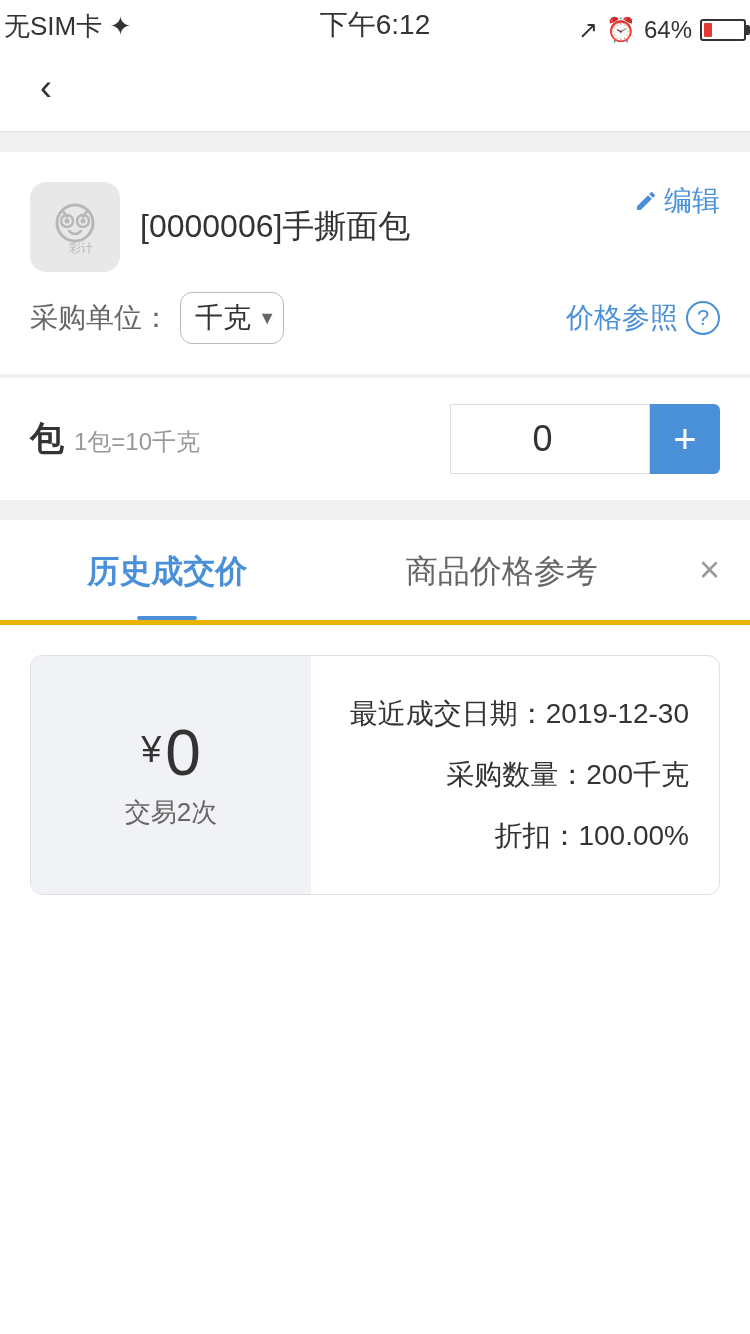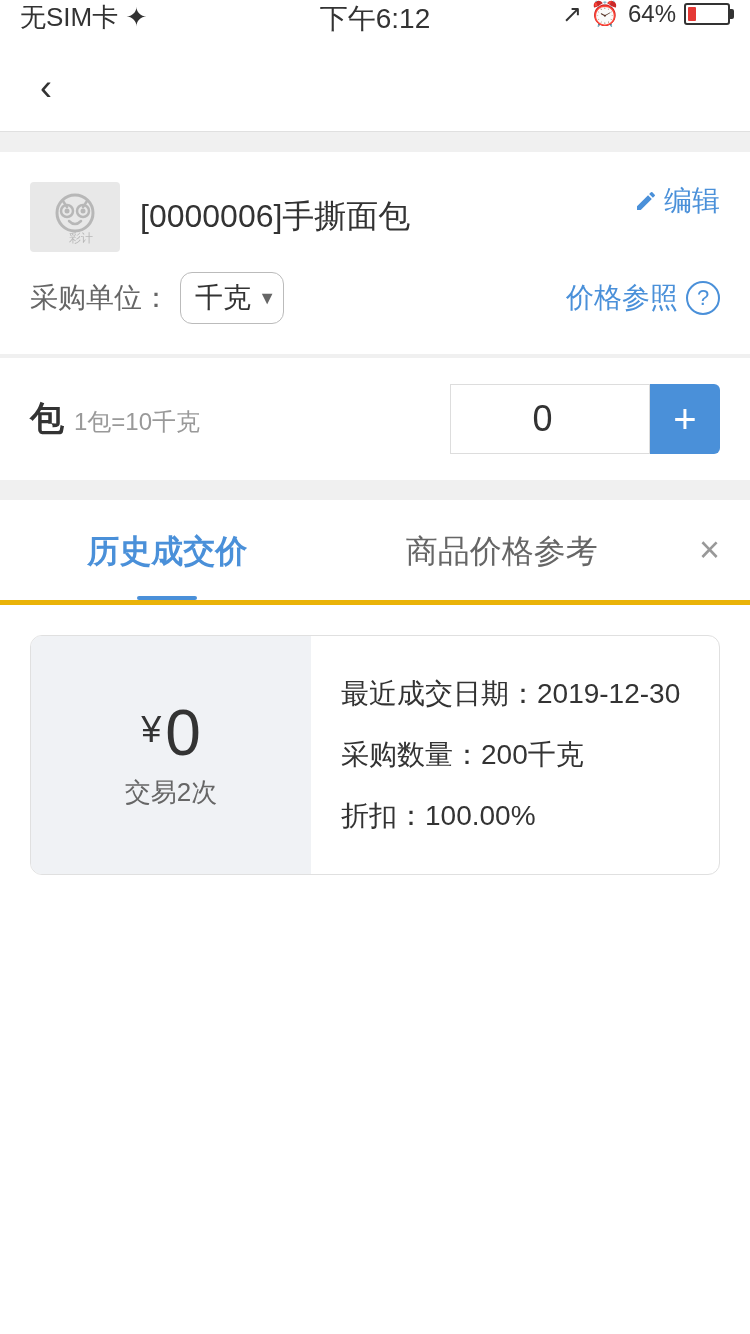--- a/index.html
+++ b/index.html
@@ -18,9 +18,9 @@
       height: 44px;
       background: #fff;
       display: flex;
-      align-items: flex-start;
+      align-items: flex-end;
       justify-content: space-between;
-      padding: 0 20px;
+      padding: 0 4px;
       font-size: 26px;
       font-weight: 500;
     }

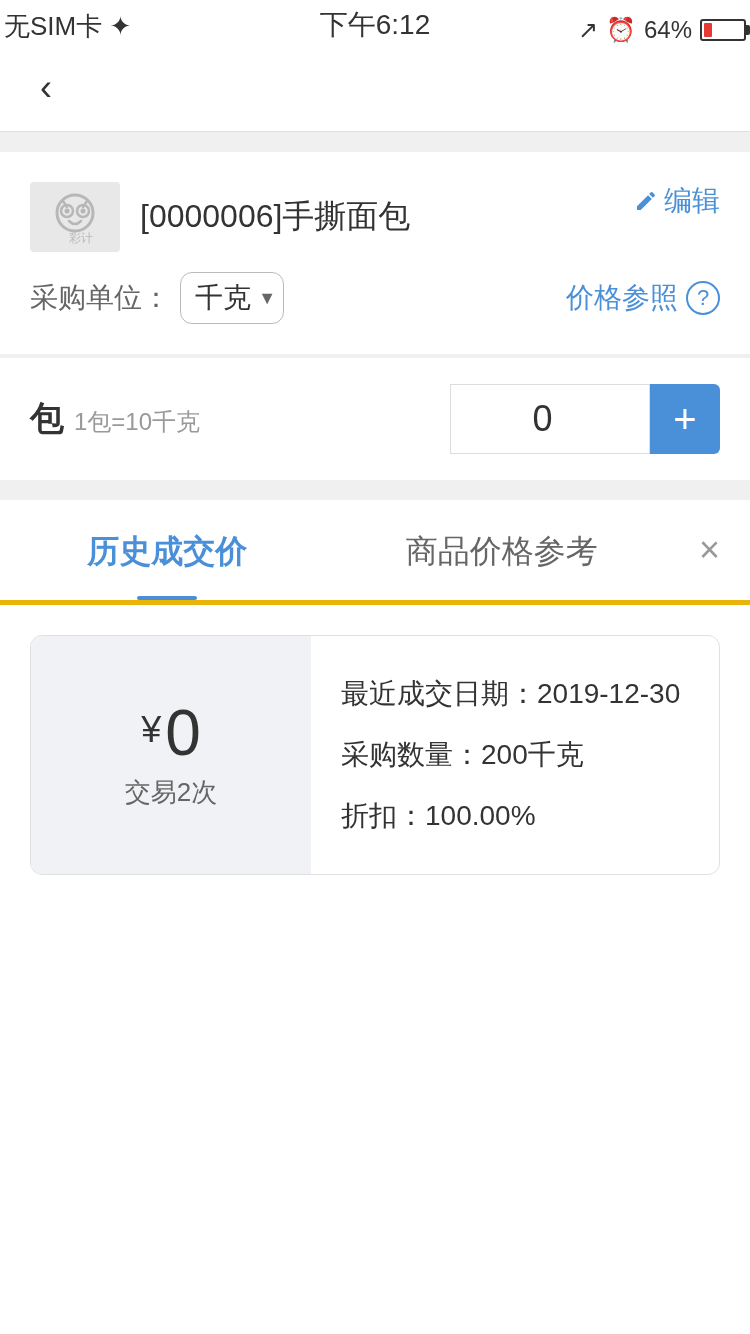--- a/index.html
+++ b/index.html
@@ -119,9 +119,9 @@
     }
     .product-thumb {
       width: 90px;
-      height: 70px;
+      height: 90px;
       background: #e8e8e8;
-      border-radius: 4px;
+      border-radius: 16px;
       display: flex;
       align-items: center;
       justify-content: center;

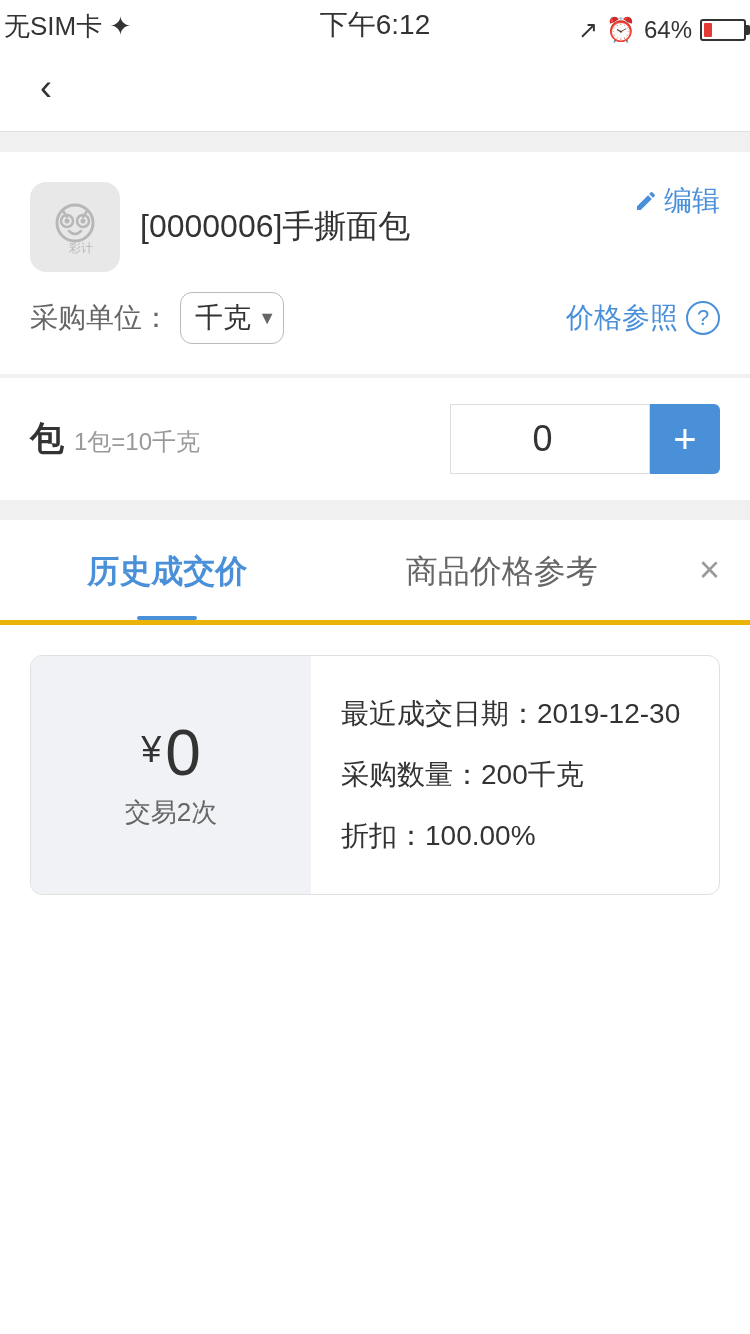--- a/index.html
+++ b/index.html
@@ -341,6 +341,7 @@
       flex-direction: column;
       justify-content: center;
       gap: 16px;
+      text-align: right;
     }
     .history-detail-row {
       font-size: 28px;

